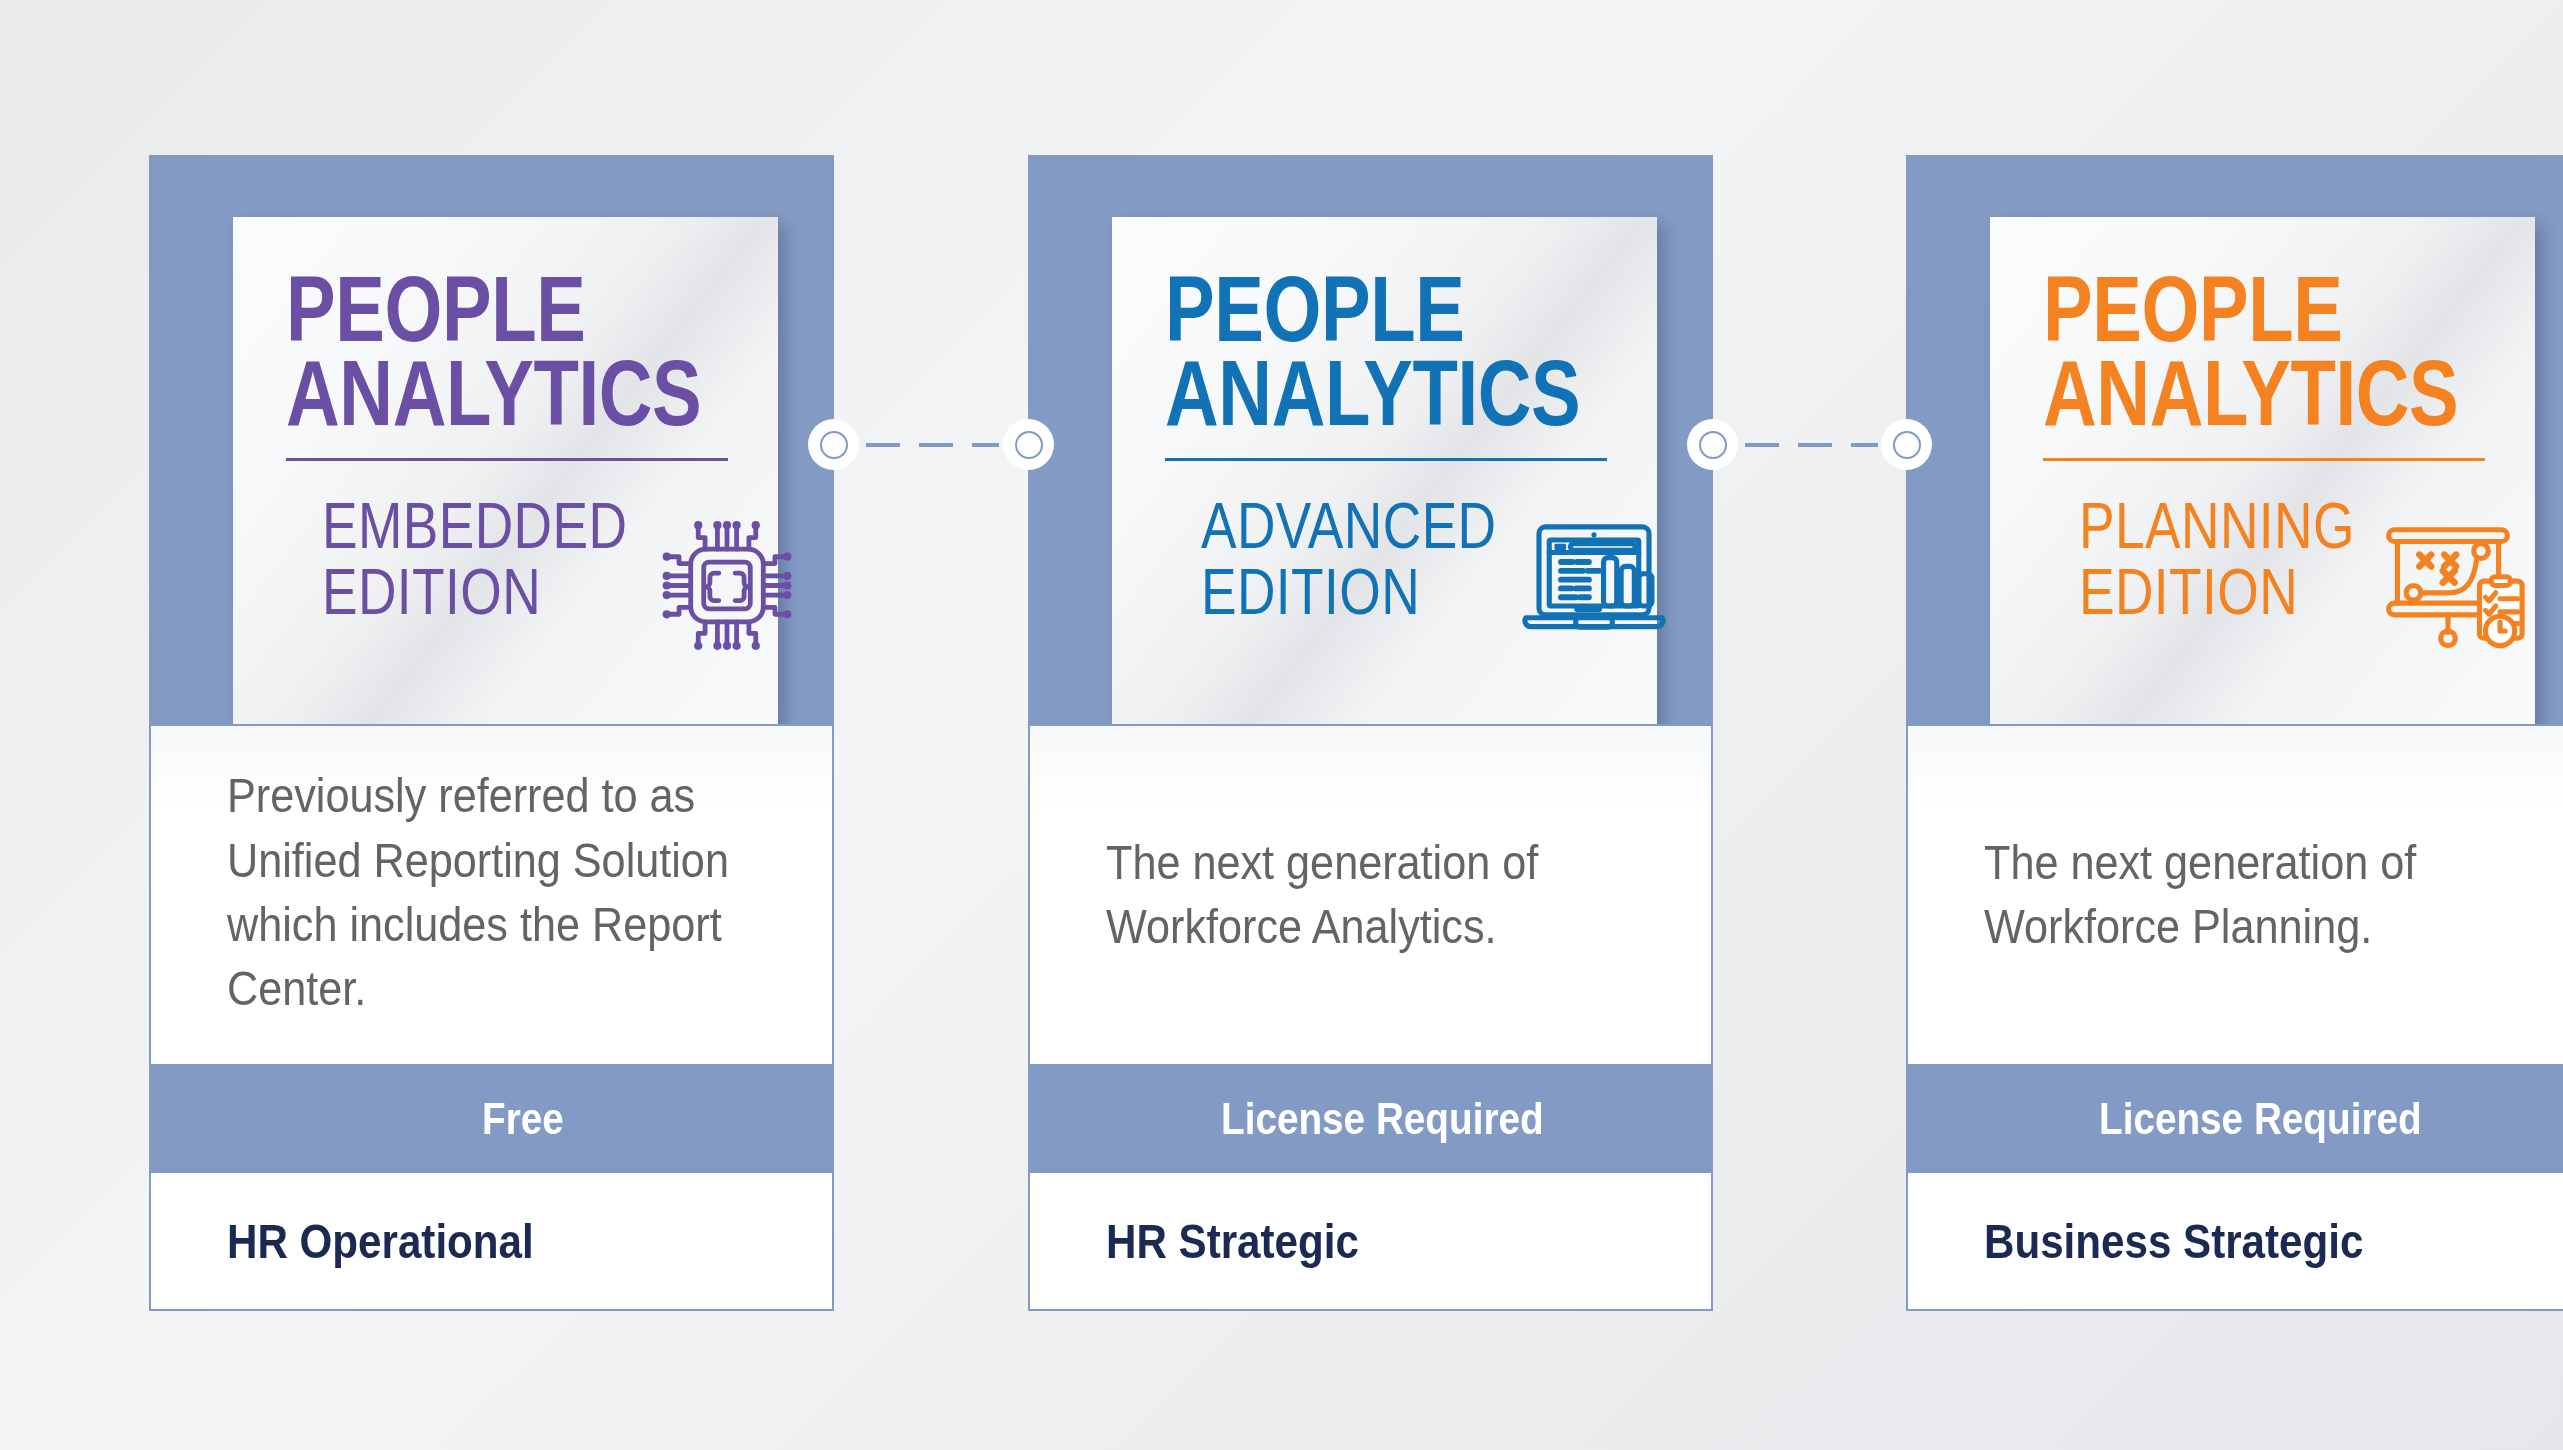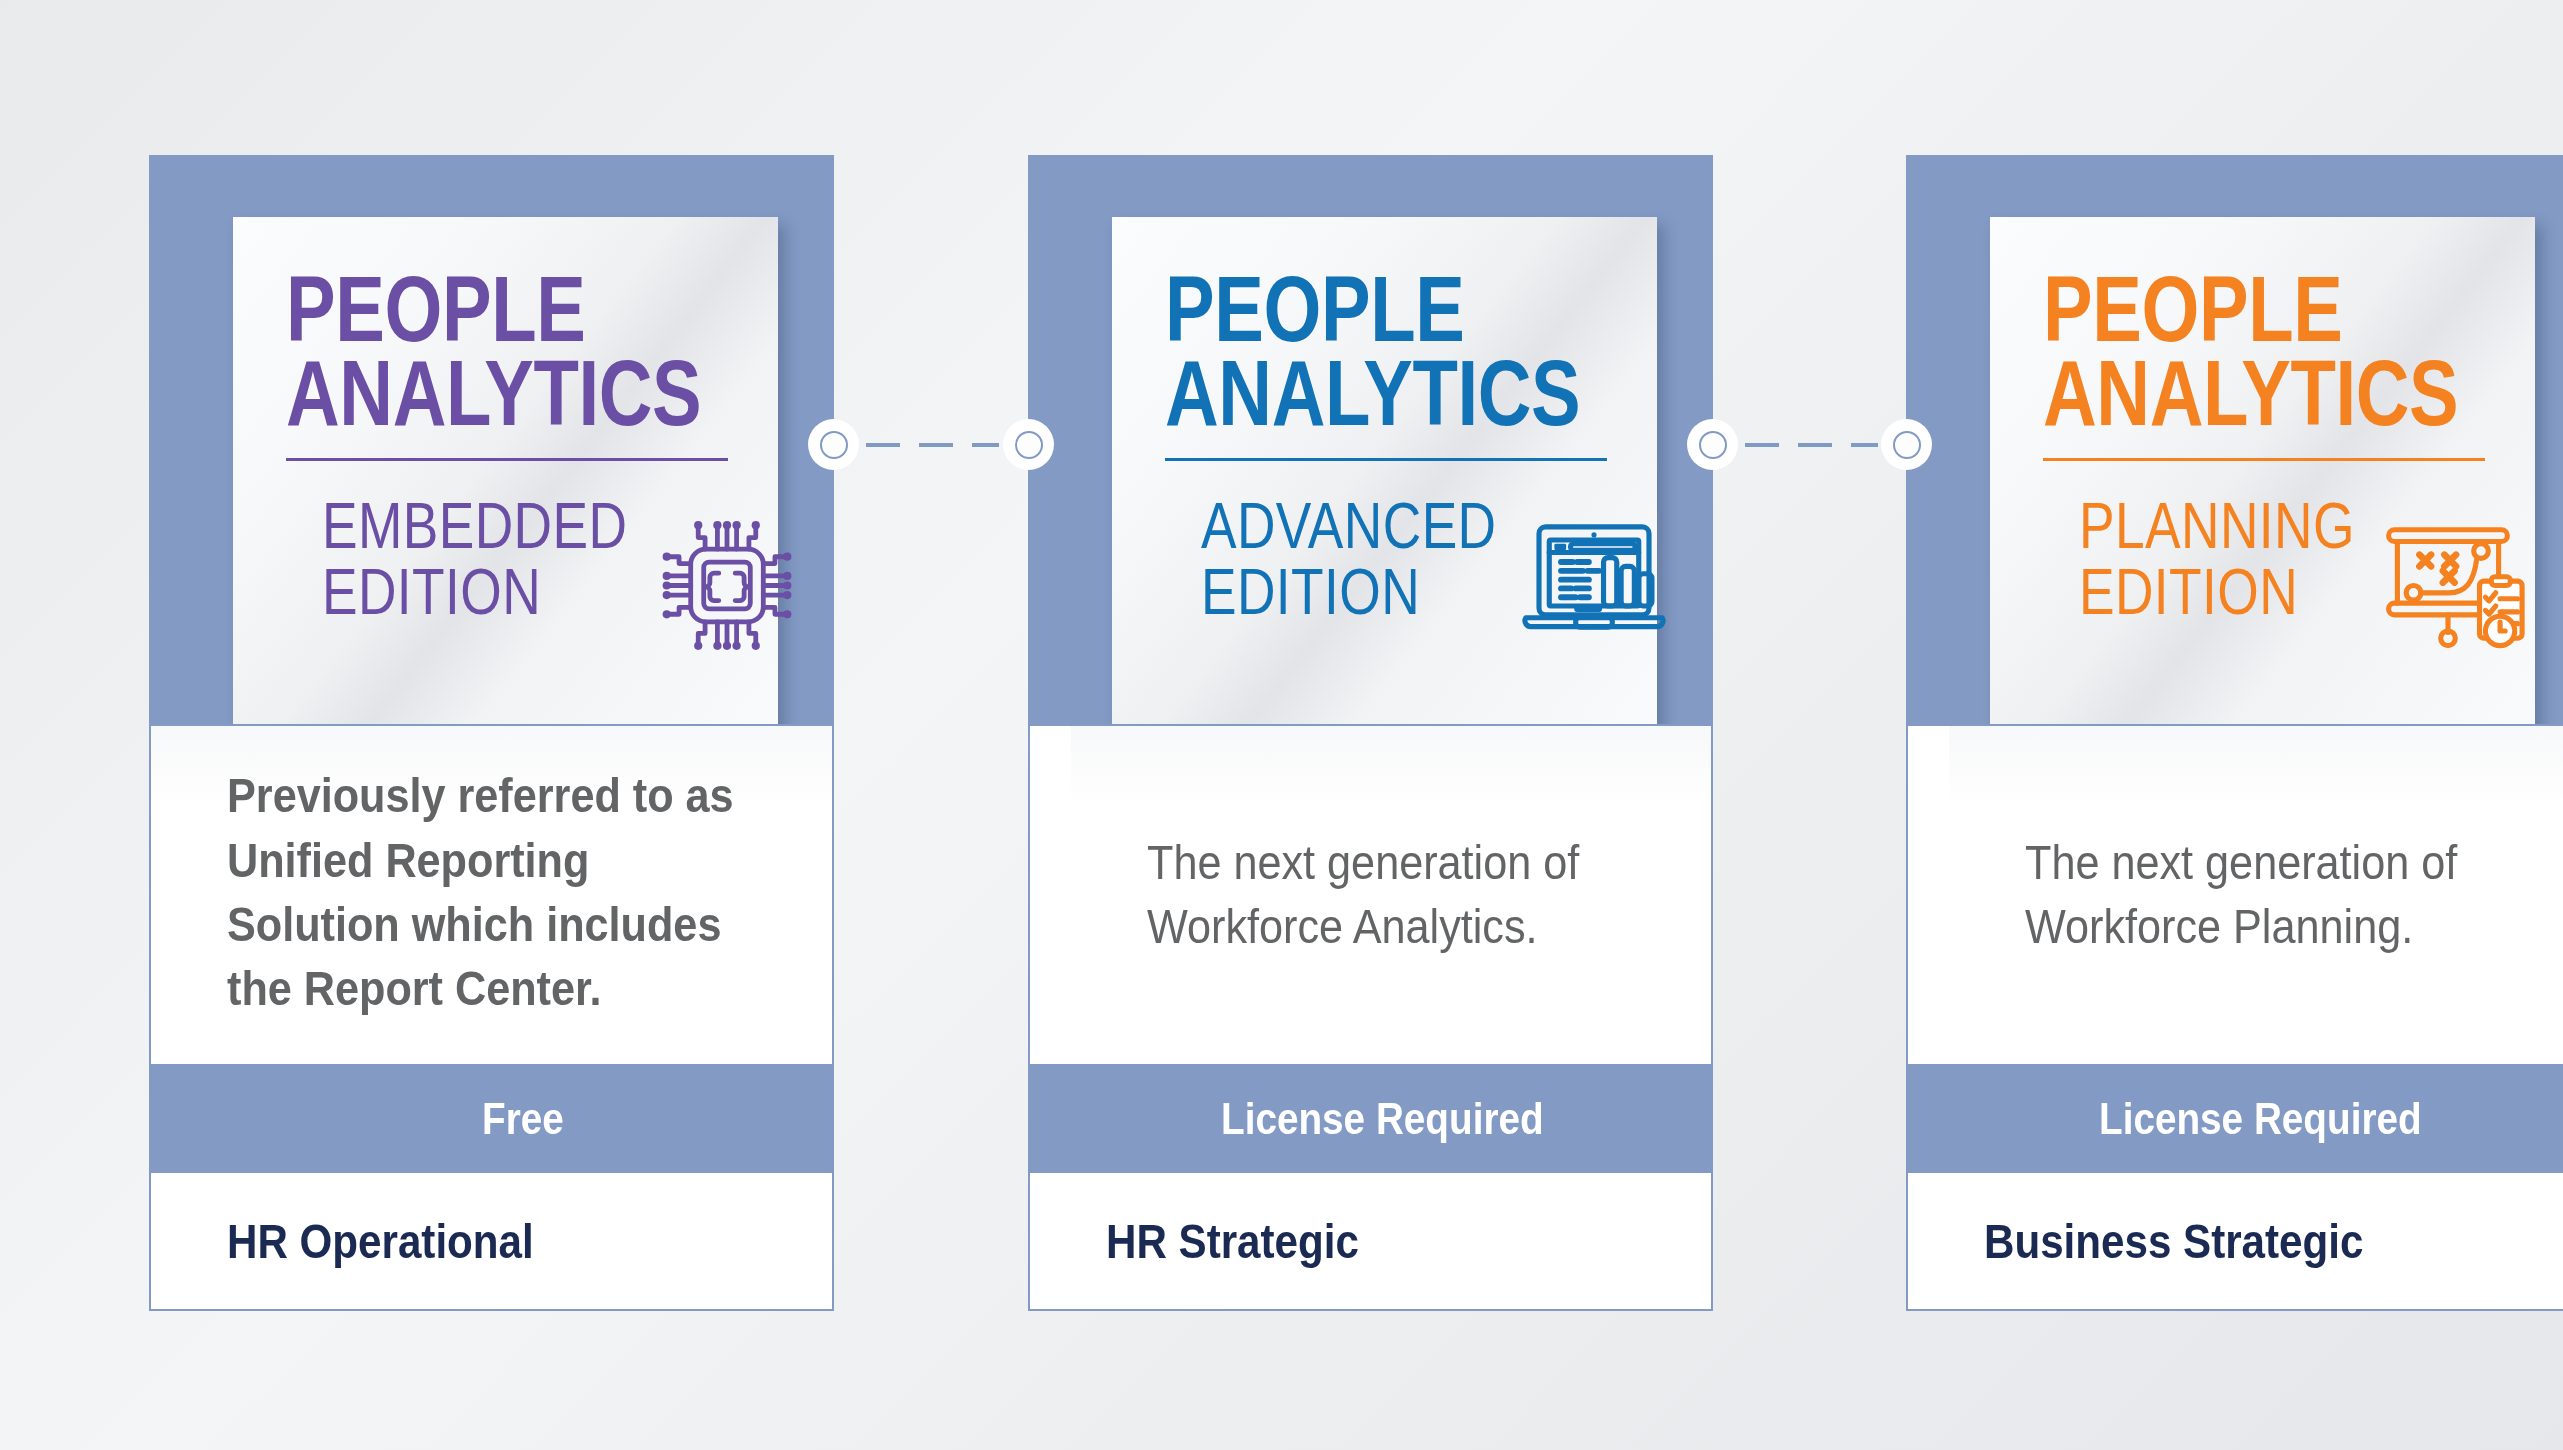--- a/index.html
+++ b/index.html
@@ -141,7 +141,7 @@
     transform-origin: left top;
     width: 111%;
   }
-  .desc.c1 { align-items: center; font-weight: bold; }
+  .desc.c1 { align-items: center; }
   .desc.c1 p { margin-top: -4.1px; }
   .desc.c2, .desc.c3 { align-items: center; margin-left: 41px; }
 

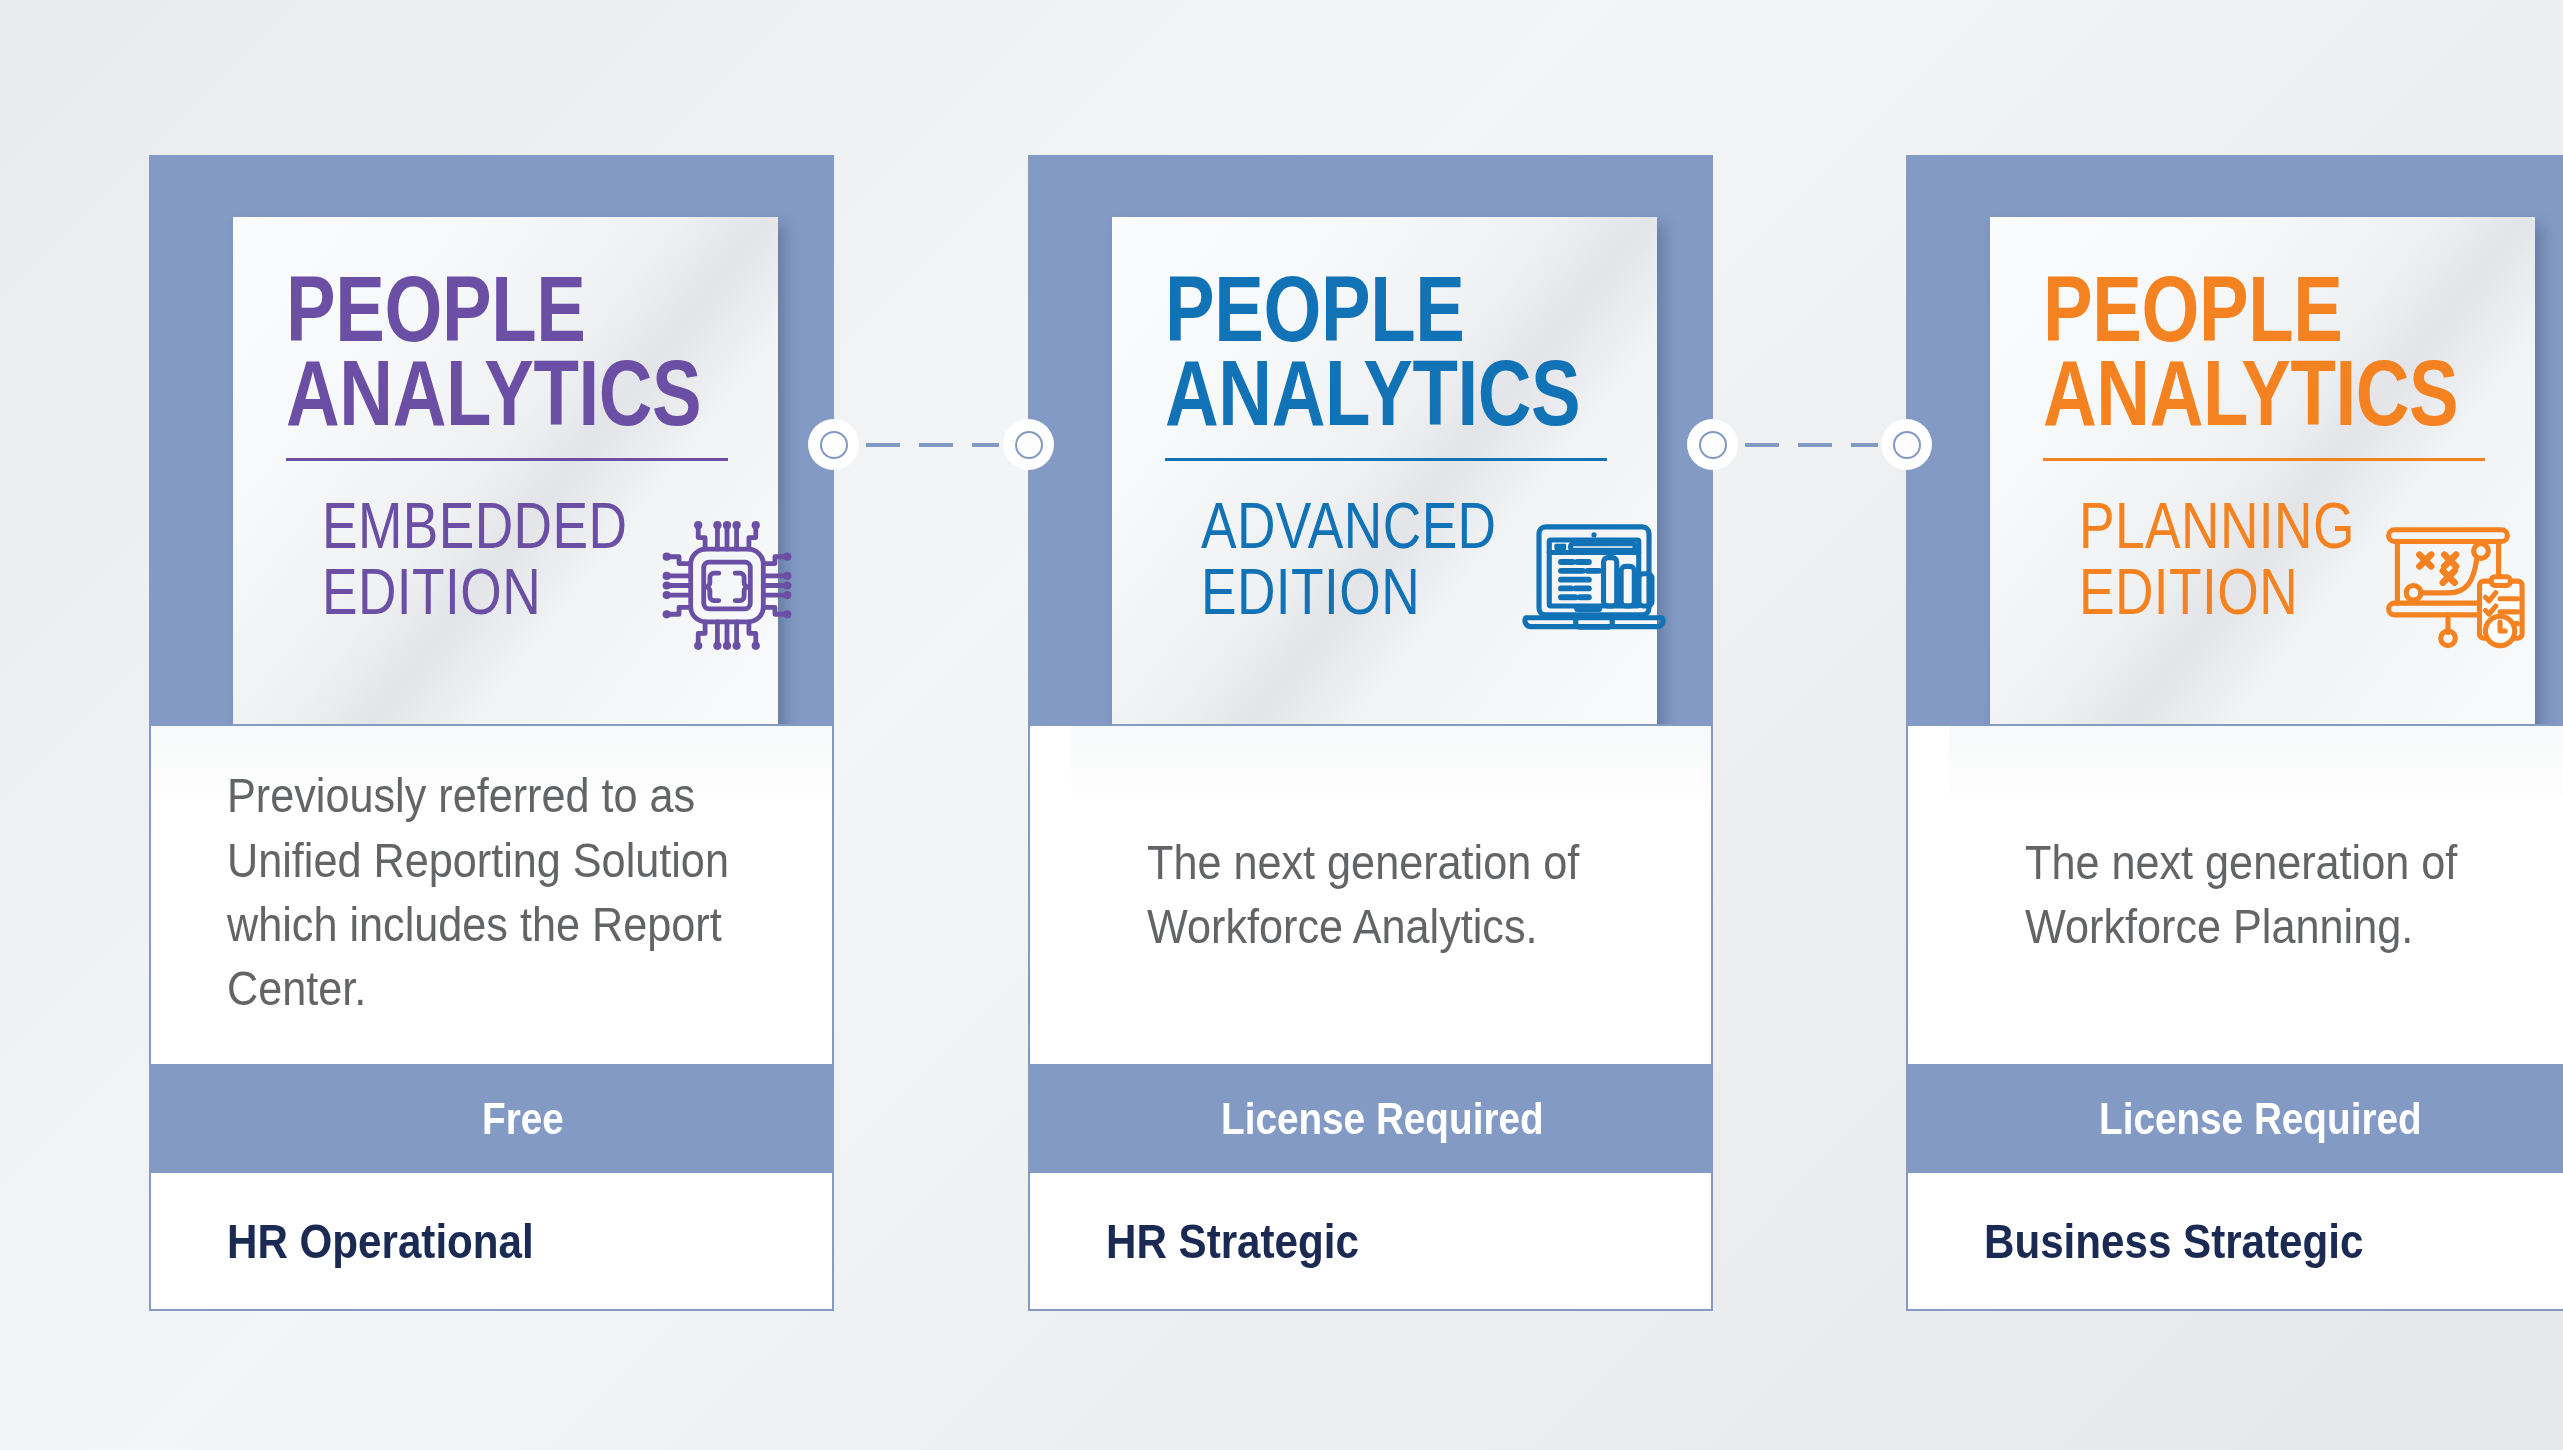--- a/index.html
+++ b/index.html
@@ -143,7 +143,7 @@
   }
   .desc.c1 { align-items: center; }
   .desc.c1 p { margin-top: -4.1px; }
-  .desc.c2, .desc.c3 { align-items: center; margin-left: 41px; }
+  .desc.c2, .desc.c3 { align-items: center; }
 
   .band {
     flex: 0 0 109px;

